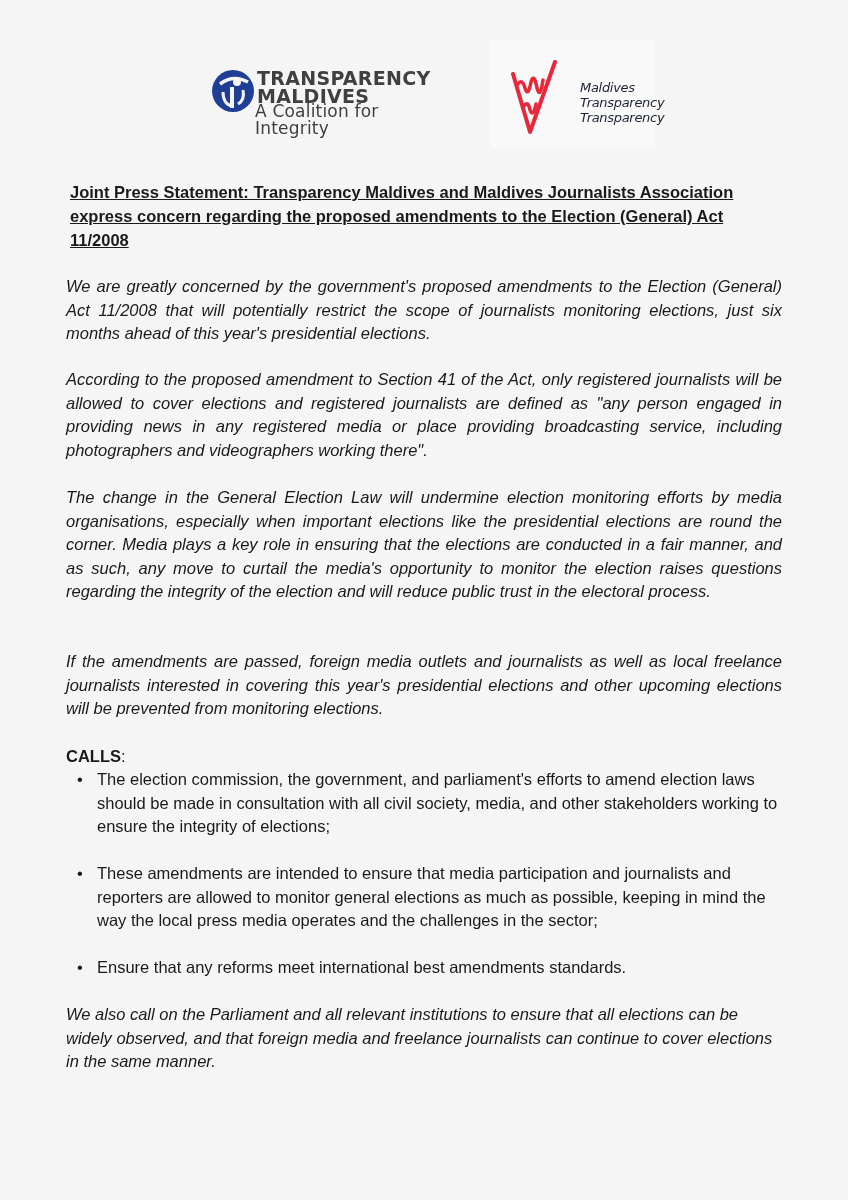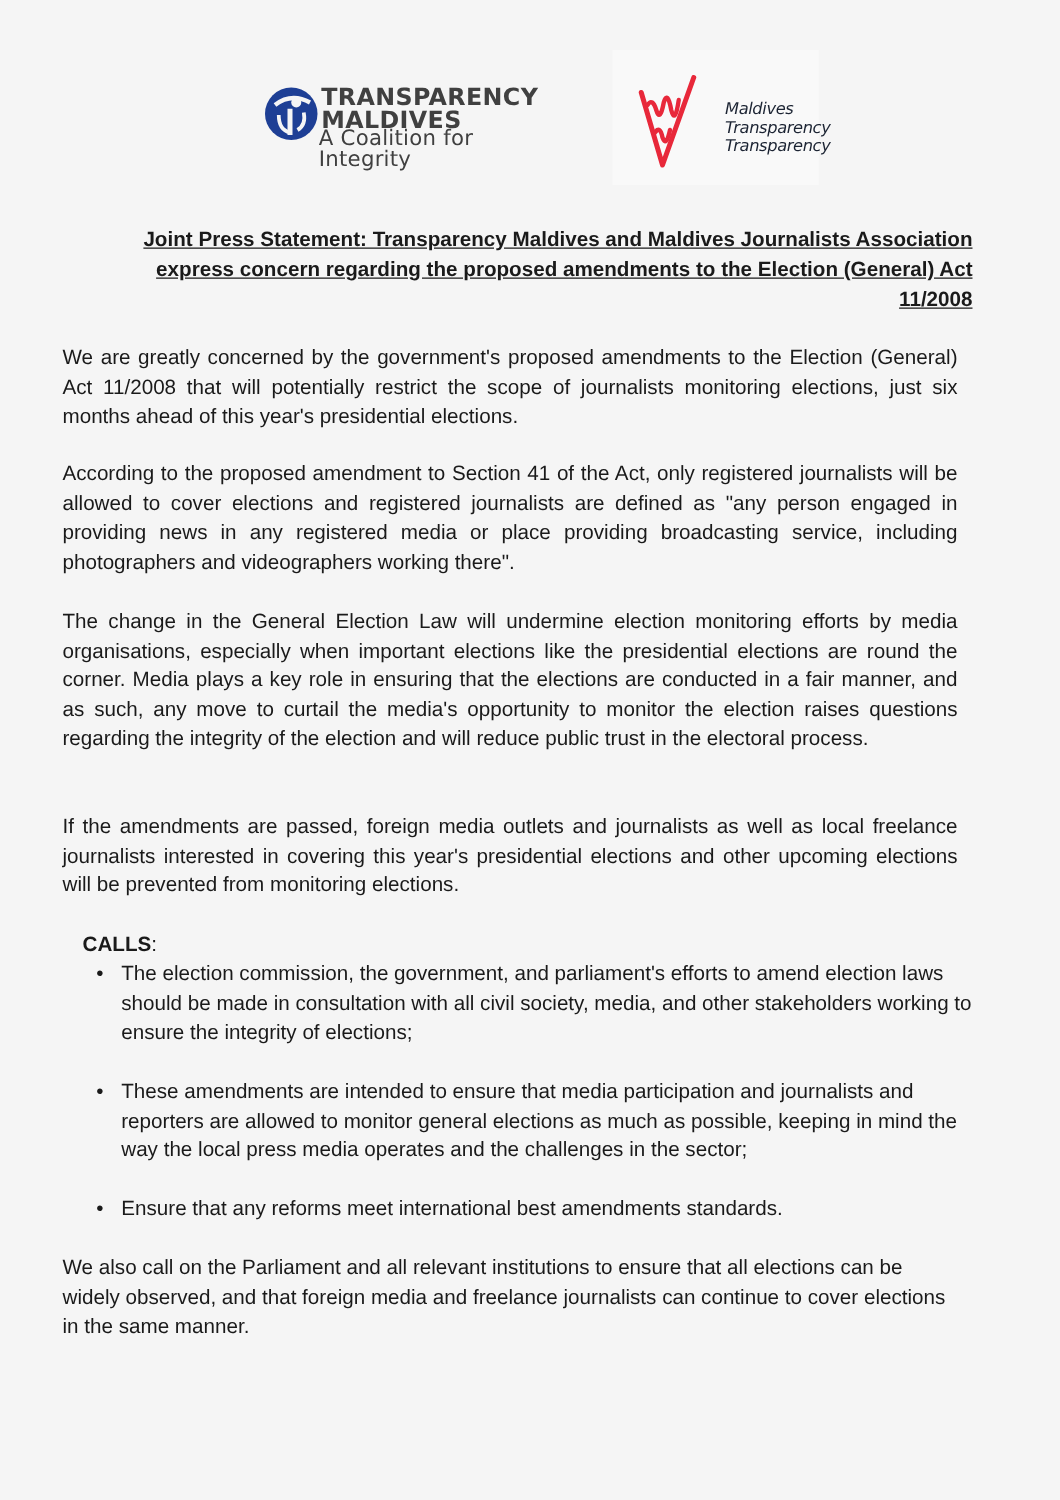--- a/index.html
+++ b/index.html
@@ -97,7 +97,7 @@
       top: 180px;
       left: 70px;
       width: 708px;
-      text-align: right;
+      text-align: left;
       font-size: 16.5px;
       font-weight: bold;
       line-height: 24px;

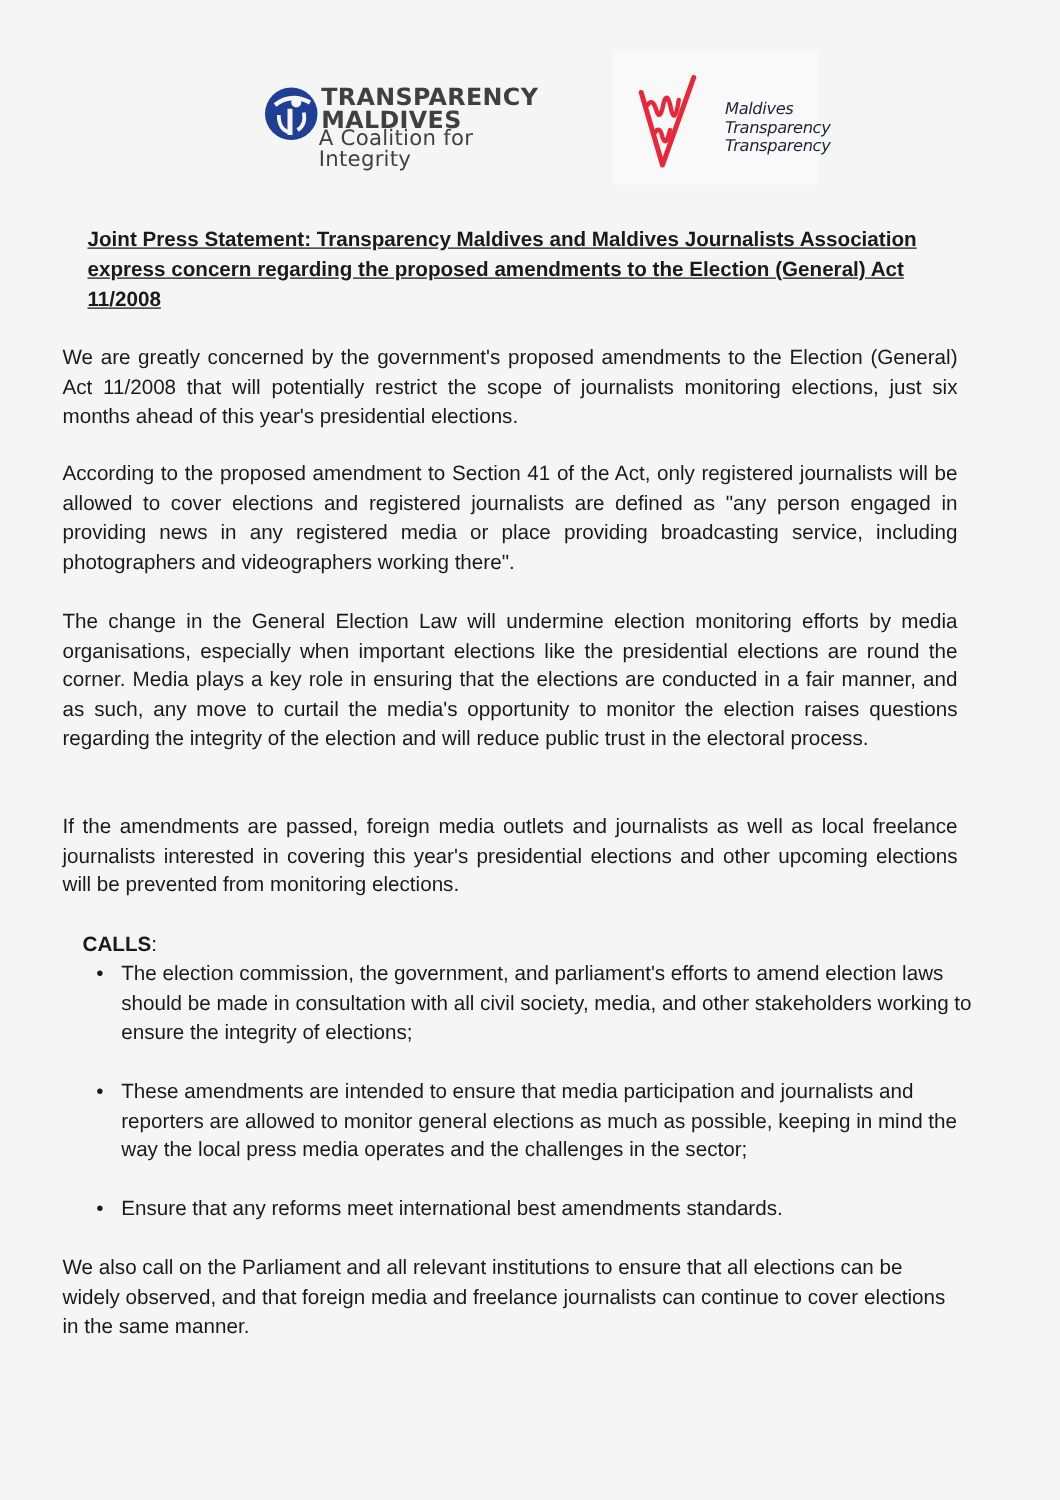--- a/index.html
+++ b/index.html
@@ -106,11 +106,12 @@
     }
     .body-text {
       position: absolute;
-      left: 50px;
+      left: 66px;
       width: 716px;
       font-size: 16.5px;
       line-height: 23.5px;
       margin: 0;
+      font-style: italic;
     }
     .justify { text-align: justify; text-align-last: left; }
     .p1 { top: 275px; }

